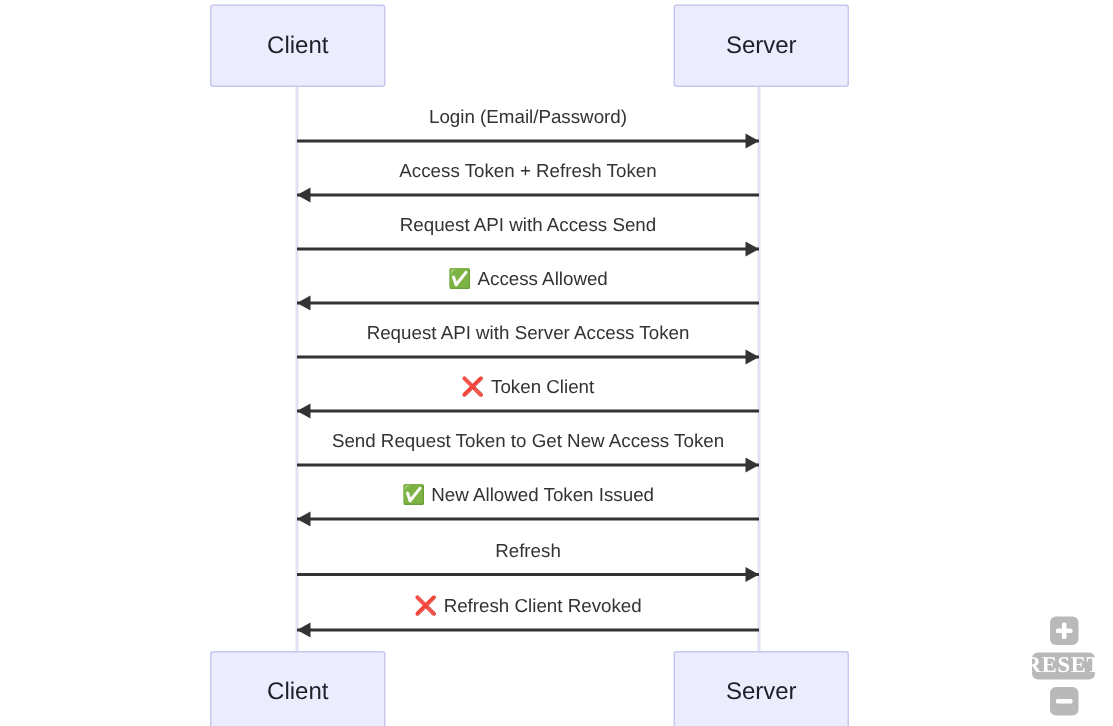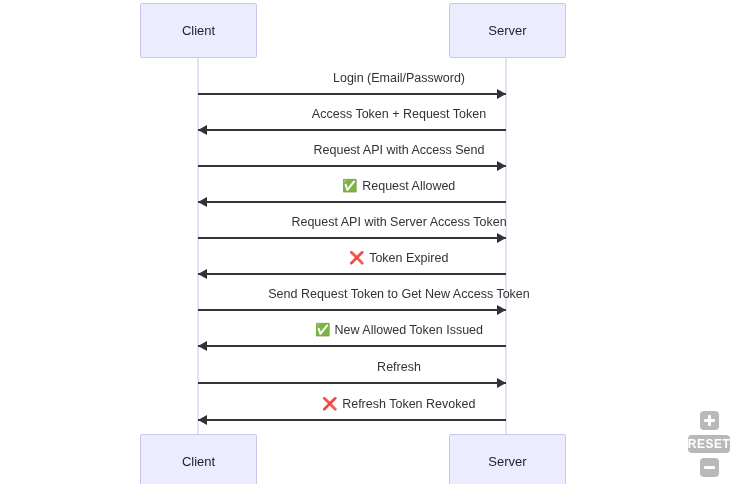--- a/index.html
+++ b/index.html
@@ -35,7 +35,7 @@
     justify-content: center;
   }
   .actor-label {
-    font-size: 13px;
+    font-size: 16px;
     color: #1f1f28;
     line-height: 1;
     white-space: nowrap;

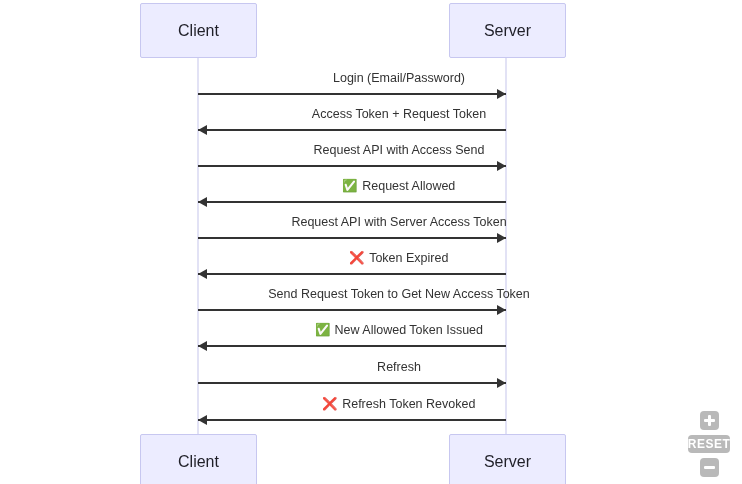--- a/index.html
+++ b/index.html
@@ -82,7 +82,6 @@
     color: #333333;
     line-height: 1.2;
     white-space: nowrap;
-    margin-left: 47px;
   }
   .emoji {
     font-family: "DejaVu Sans", sans-serif;

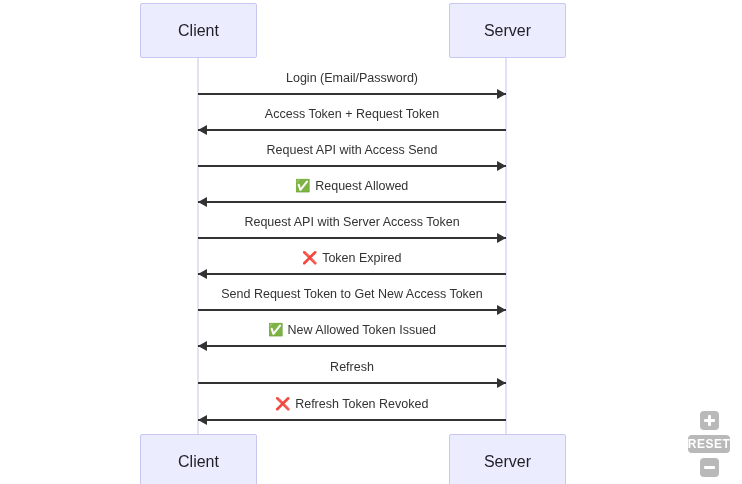--- a/index.html
+++ b/index.html
@@ -178,7 +178,7 @@
       <div class="msg" style="left: 198px; top: 129px; width: 308px;">
         <div class="msg-line" style="width: 308px;"></div>
         <div class="msg-head left" style="left: 0px;"></div>
-        <div class="msg-text"><span>Access Token + Request Token</span></div>
+        <div class="msg-text"><span>Access Token + Refresh Token</span></div>
       </div>
       <div class="msg" style="left: 198px; top: 165px; width: 308px;">
         <div class="msg-line" style="width: 308px;"></div>

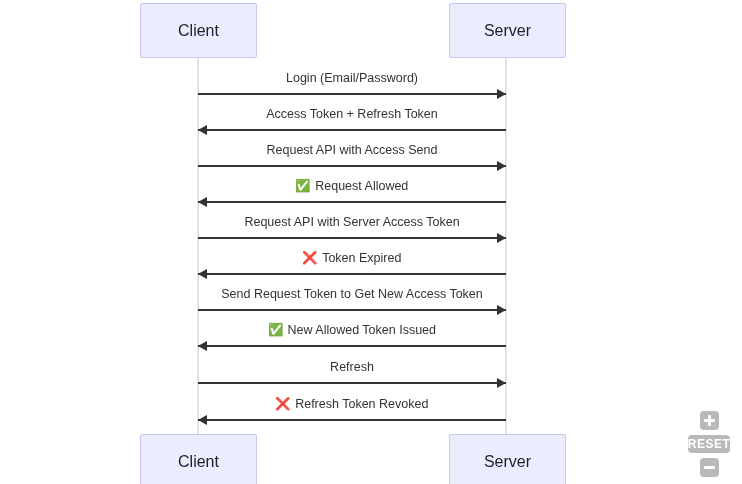--- a/index.html
+++ b/index.html
@@ -188,7 +188,7 @@
       <div class="msg" style="left: 198px; top: 201px; width: 308px;">
         <div class="msg-line" style="width: 308px;"></div>
         <div class="msg-head left" style="left: 0px;"></div>
-        <div class="msg-text"><span class="emoji">✅ </span><span>Request Allowed</span></div>
+        <div class="msg-text"><span class="emoji">✅ </span><span>Access Allowed</span></div>
       </div>
       <div class="msg" style="left: 198px; top: 237px; width: 308px;">
         <div class="msg-line" style="width: 308px;"></div>

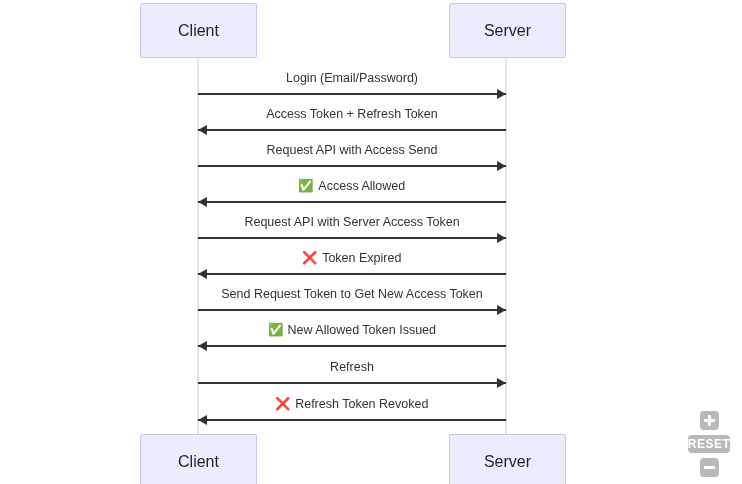--- a/index.html
+++ b/index.html
@@ -198,7 +198,7 @@
       <div class="msg" style="left: 198px; top: 273px; width: 308px;">
         <div class="msg-line" style="width: 308px;"></div>
         <div class="msg-head left" style="left: 0px;"></div>
-        <div class="msg-text"><span class="emoji">❌ </span><span>Token Expired</span></div>
+        <div class="msg-text"><span class="emoji">❌ </span><span>Token Client</span></div>
       </div>
       <div class="msg" style="left: 198px; top: 309px; width: 308px;">
         <div class="msg-line" style="width: 308px;"></div>

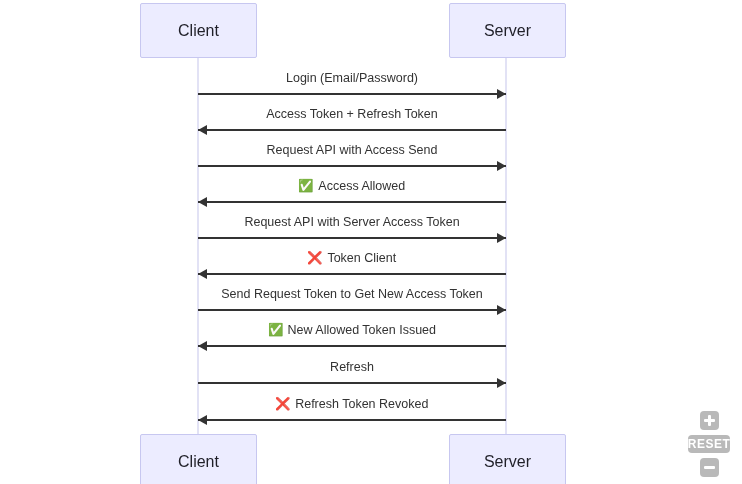--- a/index.html
+++ b/index.html
@@ -218,7 +218,7 @@
       <div class="msg" style="left: 198px; top: 419px; width: 308px;">
         <div class="msg-line" style="width: 308px;"></div>
         <div class="msg-head left" style="left: 0px;"></div>
-        <div class="msg-text"><span class="emoji">❌ </span><span>Refresh Token Revoked</span></div>
+        <div class="msg-text"><span class="emoji">❌ </span><span>Refresh Client Revoked</span></div>
       </div>
     </div>
 </div>

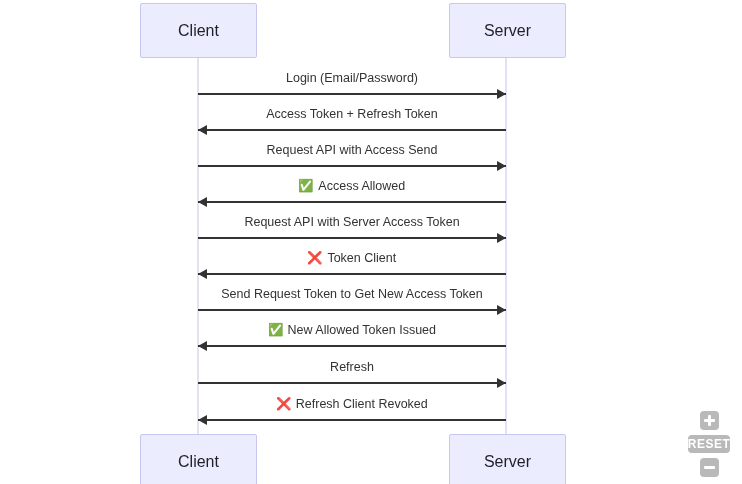--- a/index.html
+++ b/index.html
@@ -122,8 +122,9 @@
   .zoom-btn.reset {
     width: 42px;
     height: 18px;
-    font-size: 12px;
+    font-size: 15px;
     letter-spacing: 0.5px;
+    font-family: Liberation Serif, serif;
   }
   .pm-glyph {
     display: block;

